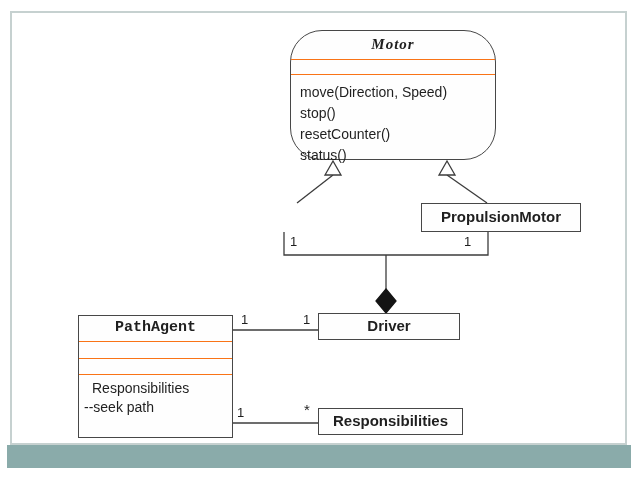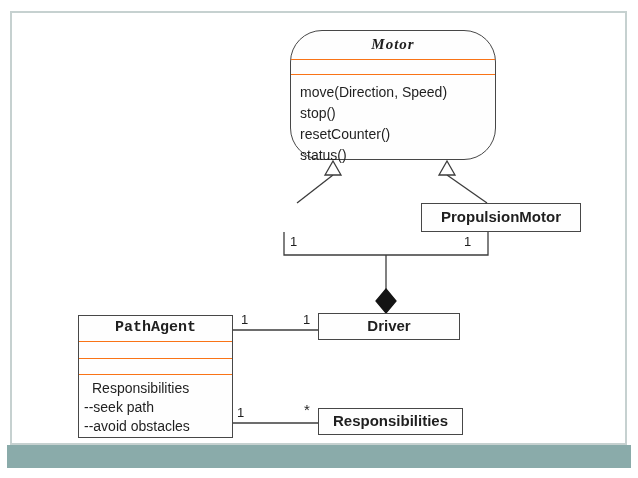--- a/index.html
+++ b/index.html
@@ -121,7 +121,6 @@
     <div class="compartment resp" style="height:63px;">
       <div class="resp-title">Responsibilities</div>
       <div class="resp-item">--seek path</div>
-      <div class="resp-item">--avoid obstacles</div>
     </div>
   </div>
 

